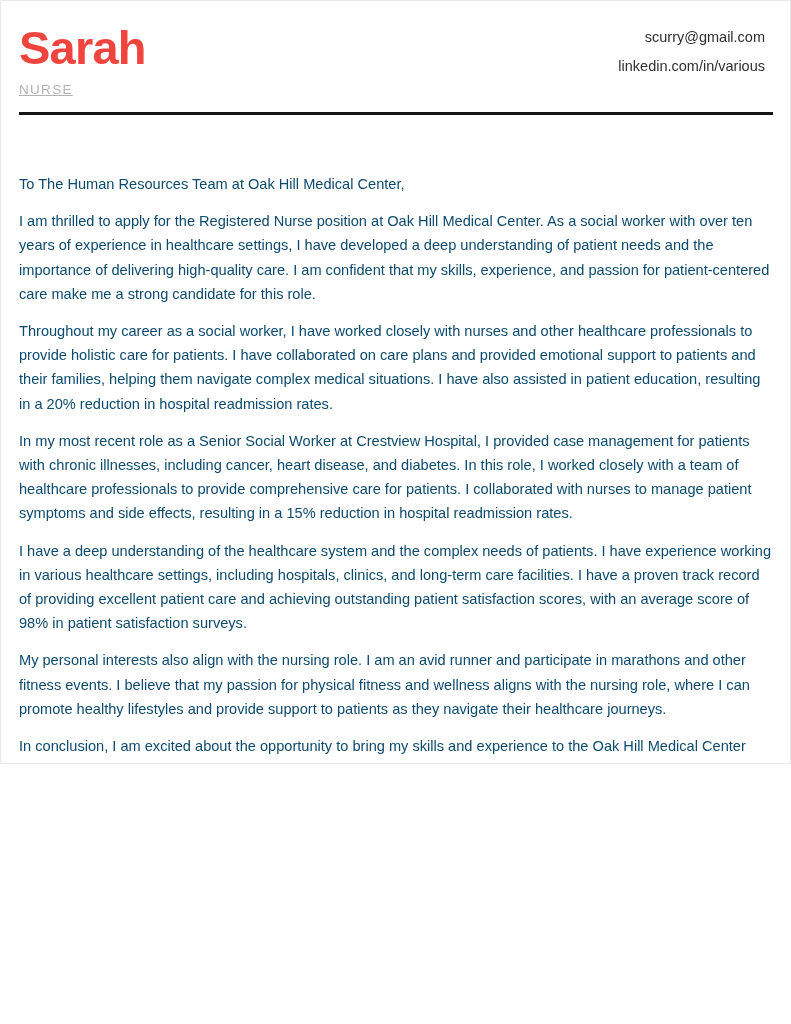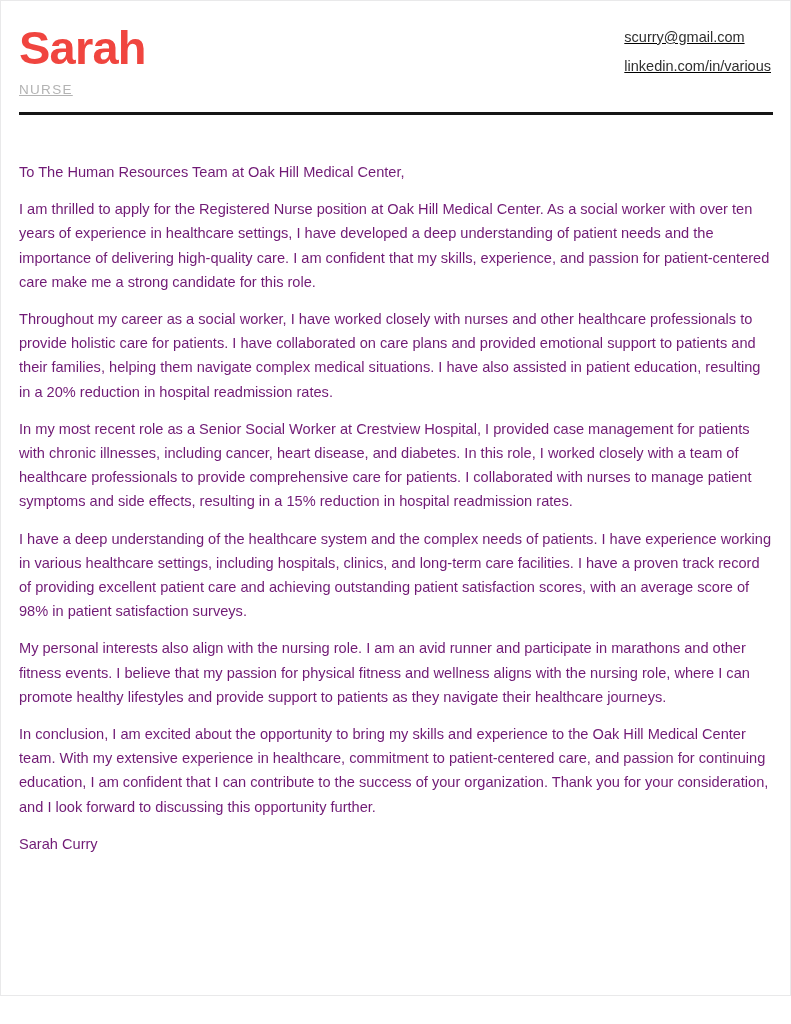--- a/index.html
+++ b/index.html
@@ -15,7 +15,7 @@
   .page {
     position: relative;
     width: 791px;
-    height: 996px;
+    height: 764px;
     box-sizing: border-box;
     background: #ffffff;
     border: 1px solid #e9e9ea;

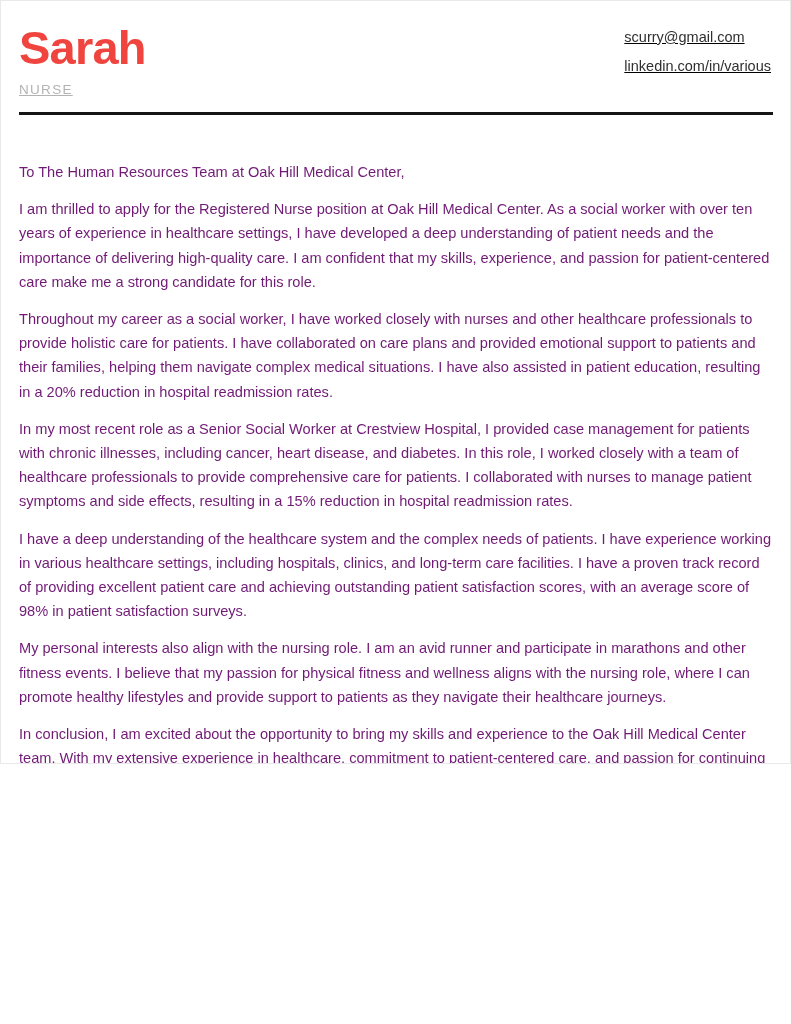--- a/index.html
+++ b/index.html
@@ -57,10 +57,9 @@
   }
   .contact {
     position: absolute;
-    right: 2px;
+    right: 8px;
     top: 22px;
-    text-align: left;
-    text-decoration: underline;
+    text-align: right;
   }
   .contact-line {
     font-size: 14.5px;

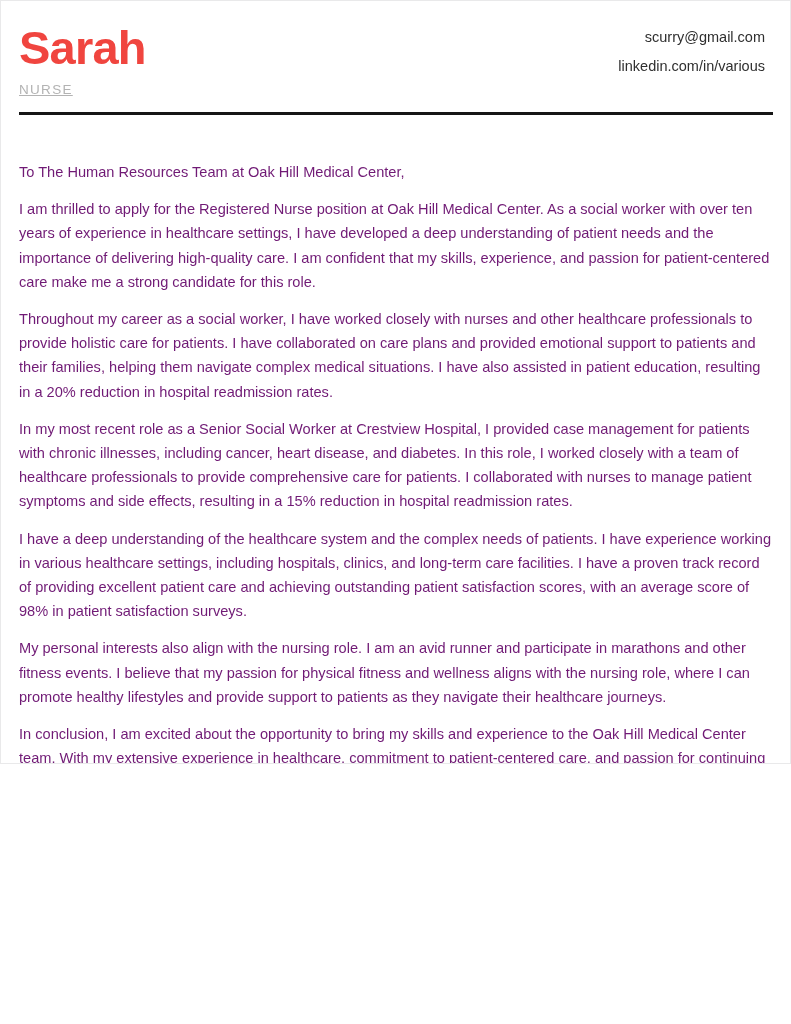--- a/index.html
+++ b/index.html
@@ -79,10 +79,10 @@
     padding-top: 19px;
   }
   .letter p {
-    margin: 0 0 13px 0;
+    margin: 12px 0 13px 0;
     font-size: 14.6px;
     line-height: 24.2px;
-    color: #701a75;
+    color: #0c4a6e;
     text-align: left;
   }
   .letter p.salutation { margin-bottom: 13px; }

